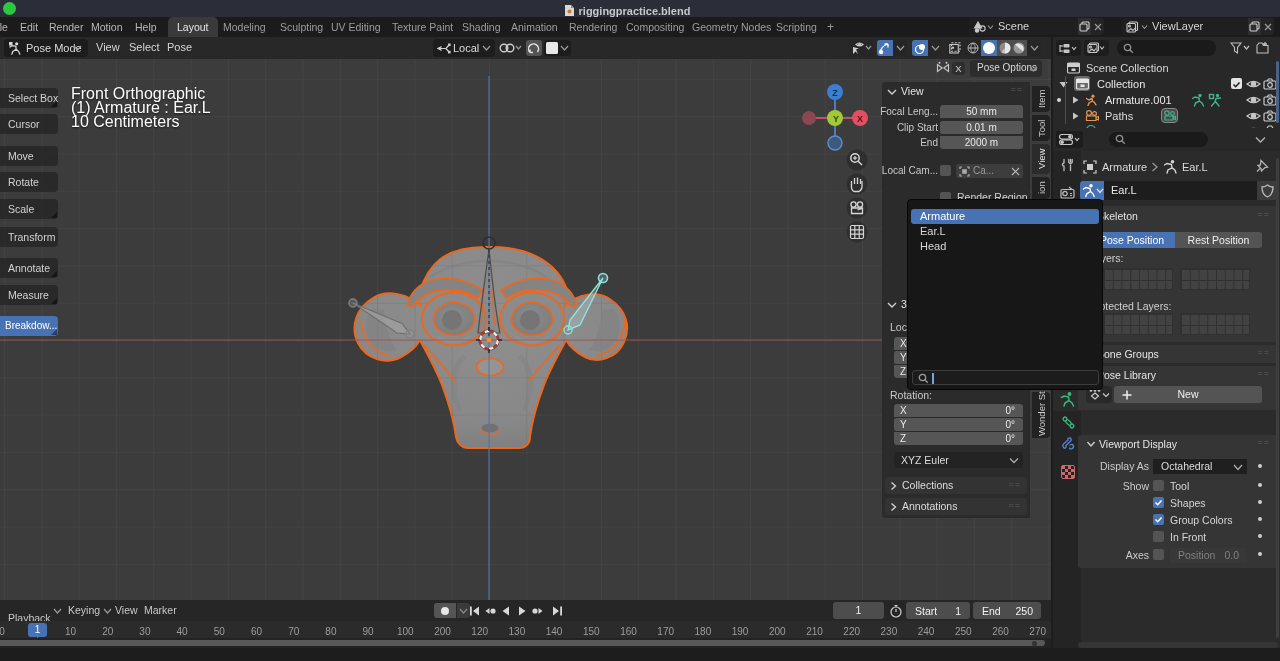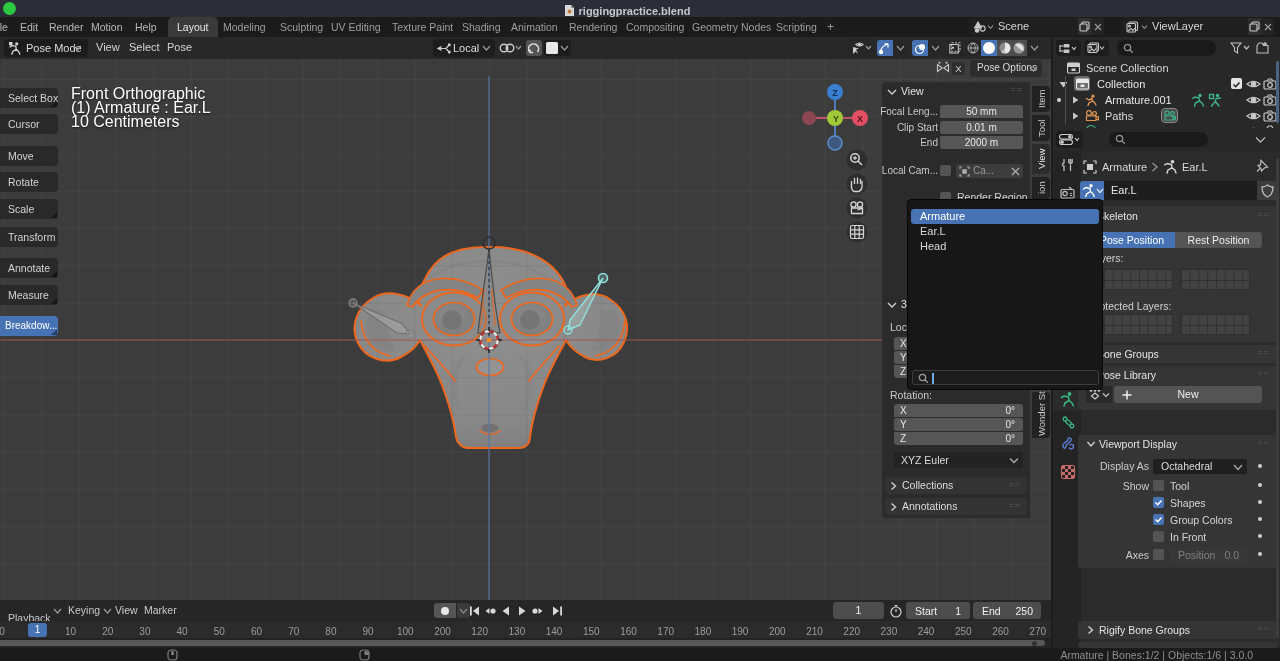--- a/index.html
+++ b/index.html
@@ -904,13 +904,6 @@
  </div>
 
 
- <div class="pbox" style="left:25px;top:493px;width:200px;height:18px">
-  <svg class="abs" style="left:8px;top:4px" width="9" height="10">
-          <path d="M2.5,1.5 L6.5,5 L2.5,8.5" fill="none" stroke="#cfcfcf" stroke-width="1.4"></path>
-        </svg>
-  <span style="position:absolute;left:21px;top:3px;color:#e4e4e4">Rigify Bone Groups</span>
-  <span style="position:absolute;right:8px;top:2px;color:#5e5e5e;font-size:9px;letter-spacing:1px">==</span>
- </div>
  <div class="pbox" style="left:25px;top:514px;width:200px;height:6px"></div>
  <div style="position:absolute;right:1px;top:30px;width:3px;height:480px;background:#3d3d3d;border-radius:2px"></div>
 </div>

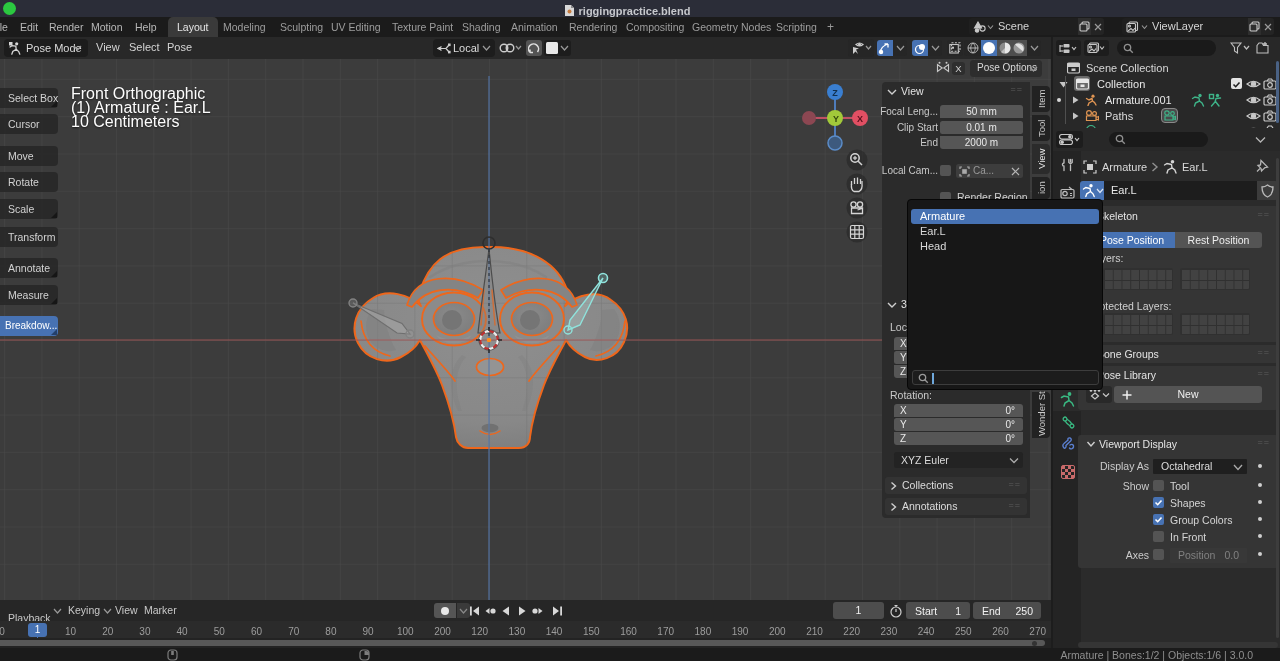--- a/index.html
+++ b/index.html
@@ -996,17 +996,6 @@
  </div>
 </div>
 
-<div id="status" class="abs">
- <svg class="abs" style="left:167px;top:1px" width="11" height="12">
-        <rect x="1" y="1" width="9" height="10" rx="3" fill="none" stroke="#7d7d7d" stroke-width="1.2"></rect>
-        <rect x="4.2" y="2" width="2.6" height="4" fill="#7d7d7d"></rect>
-      </svg>
- <svg class="abs" style="left:359px;top:1px" width="11" height="12">
-        <rect x="1" y="1" width="9" height="10" rx="3" fill="none" stroke="#7d7d7d" stroke-width="1.2"></rect>
-        <path d="M5.5,2 H7 A3,3 0 0 1 10,5 V6 H5.5 Z" fill="#7d7d7d"></path>
-      </svg>
- <span style="position:absolute;right:27px;top:1px">Armature | Bones:1/2 | Objects:1/6 | 3.0.0</span>
-</div>
 
 <div id="popup" class="abs">
  <div style="position:absolute;left:3px;top:9px;width:188px;height:15px;background:#4772b3;border-radius:3px;color:#fff">

